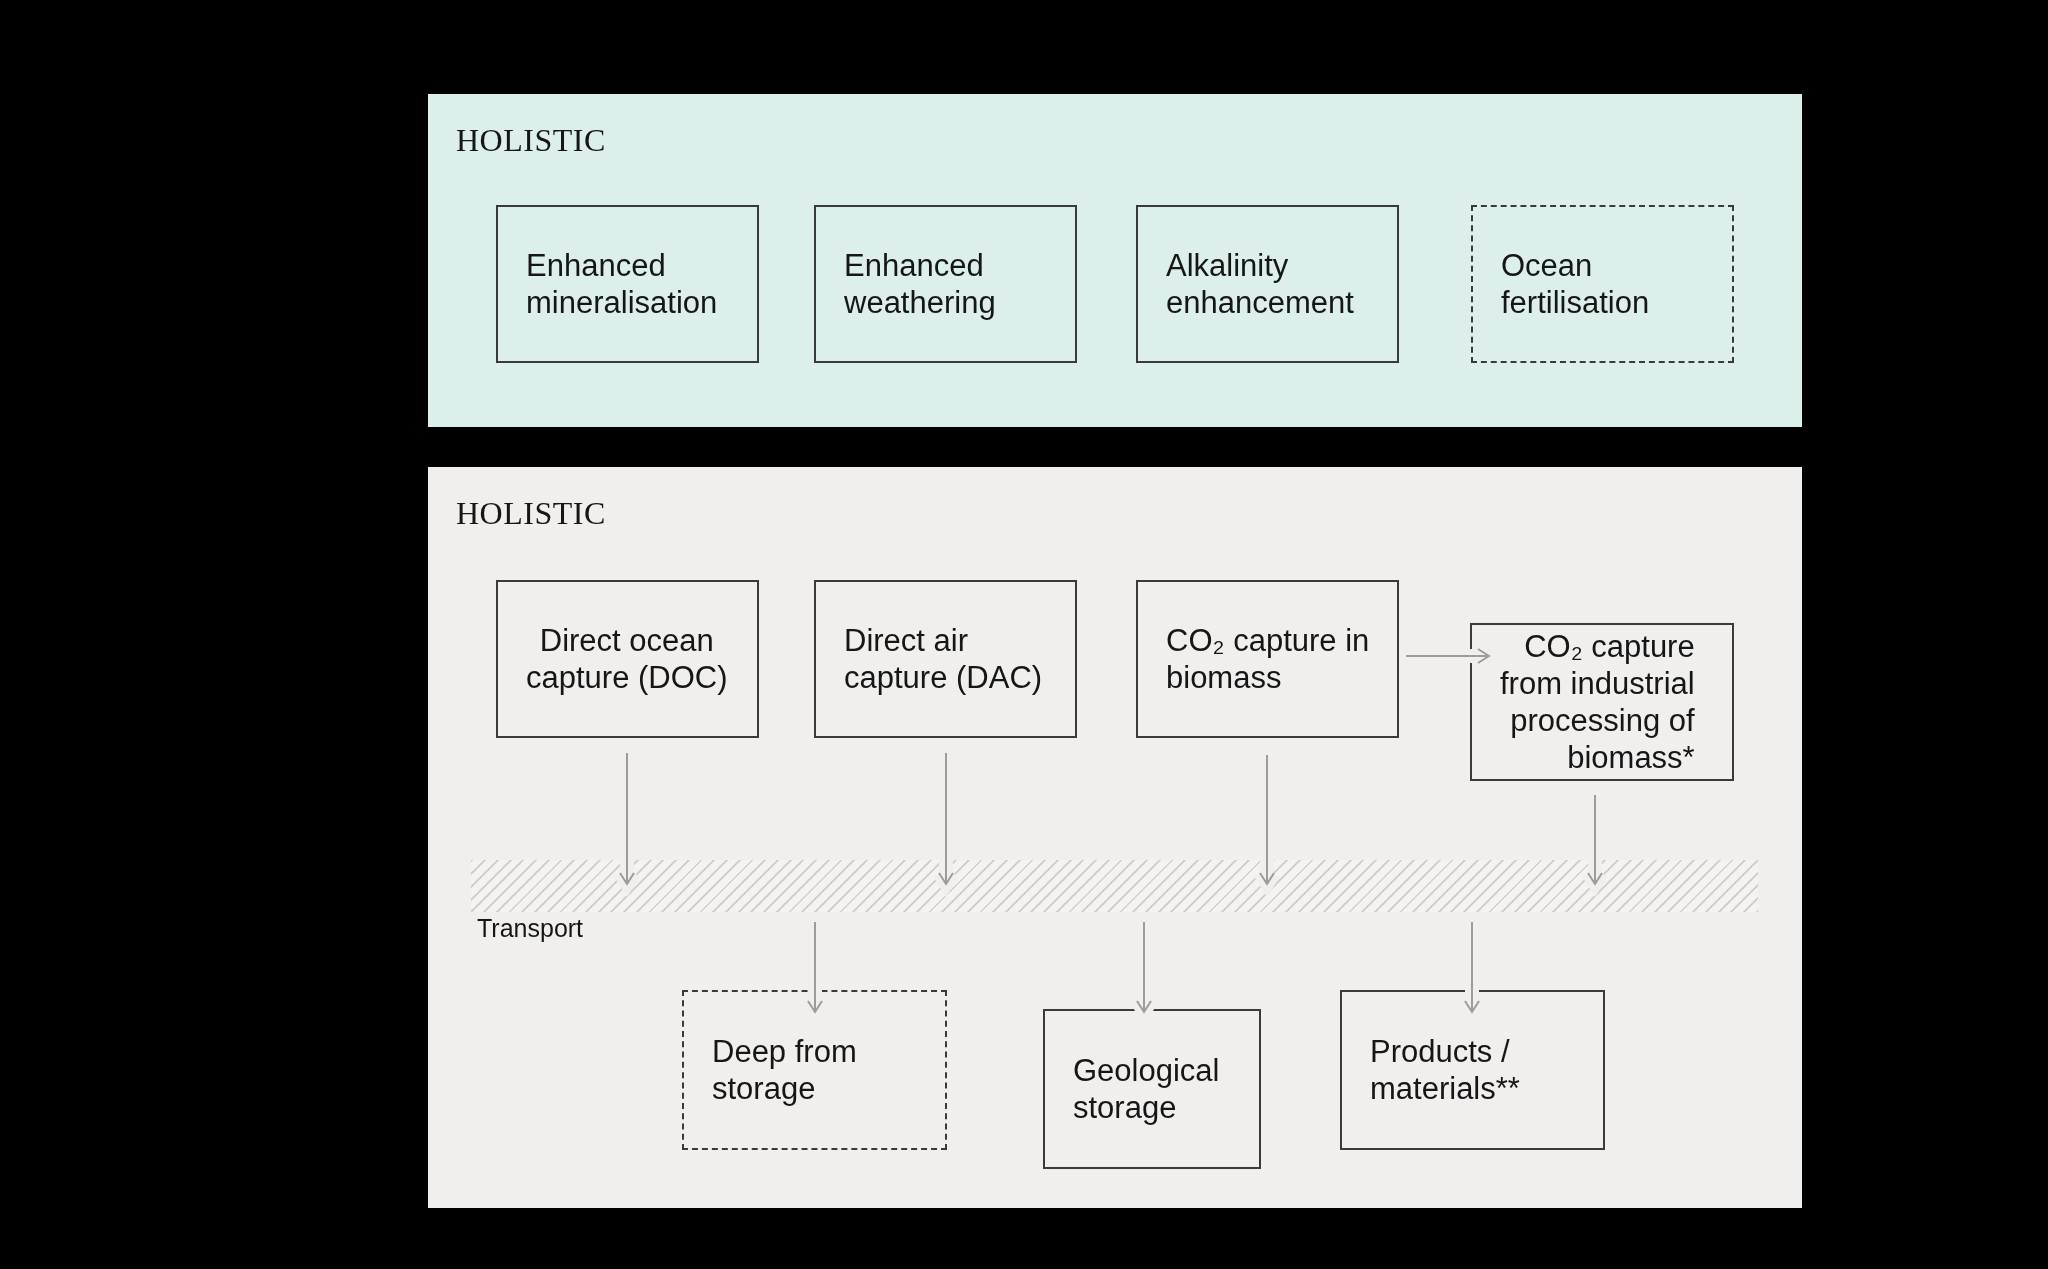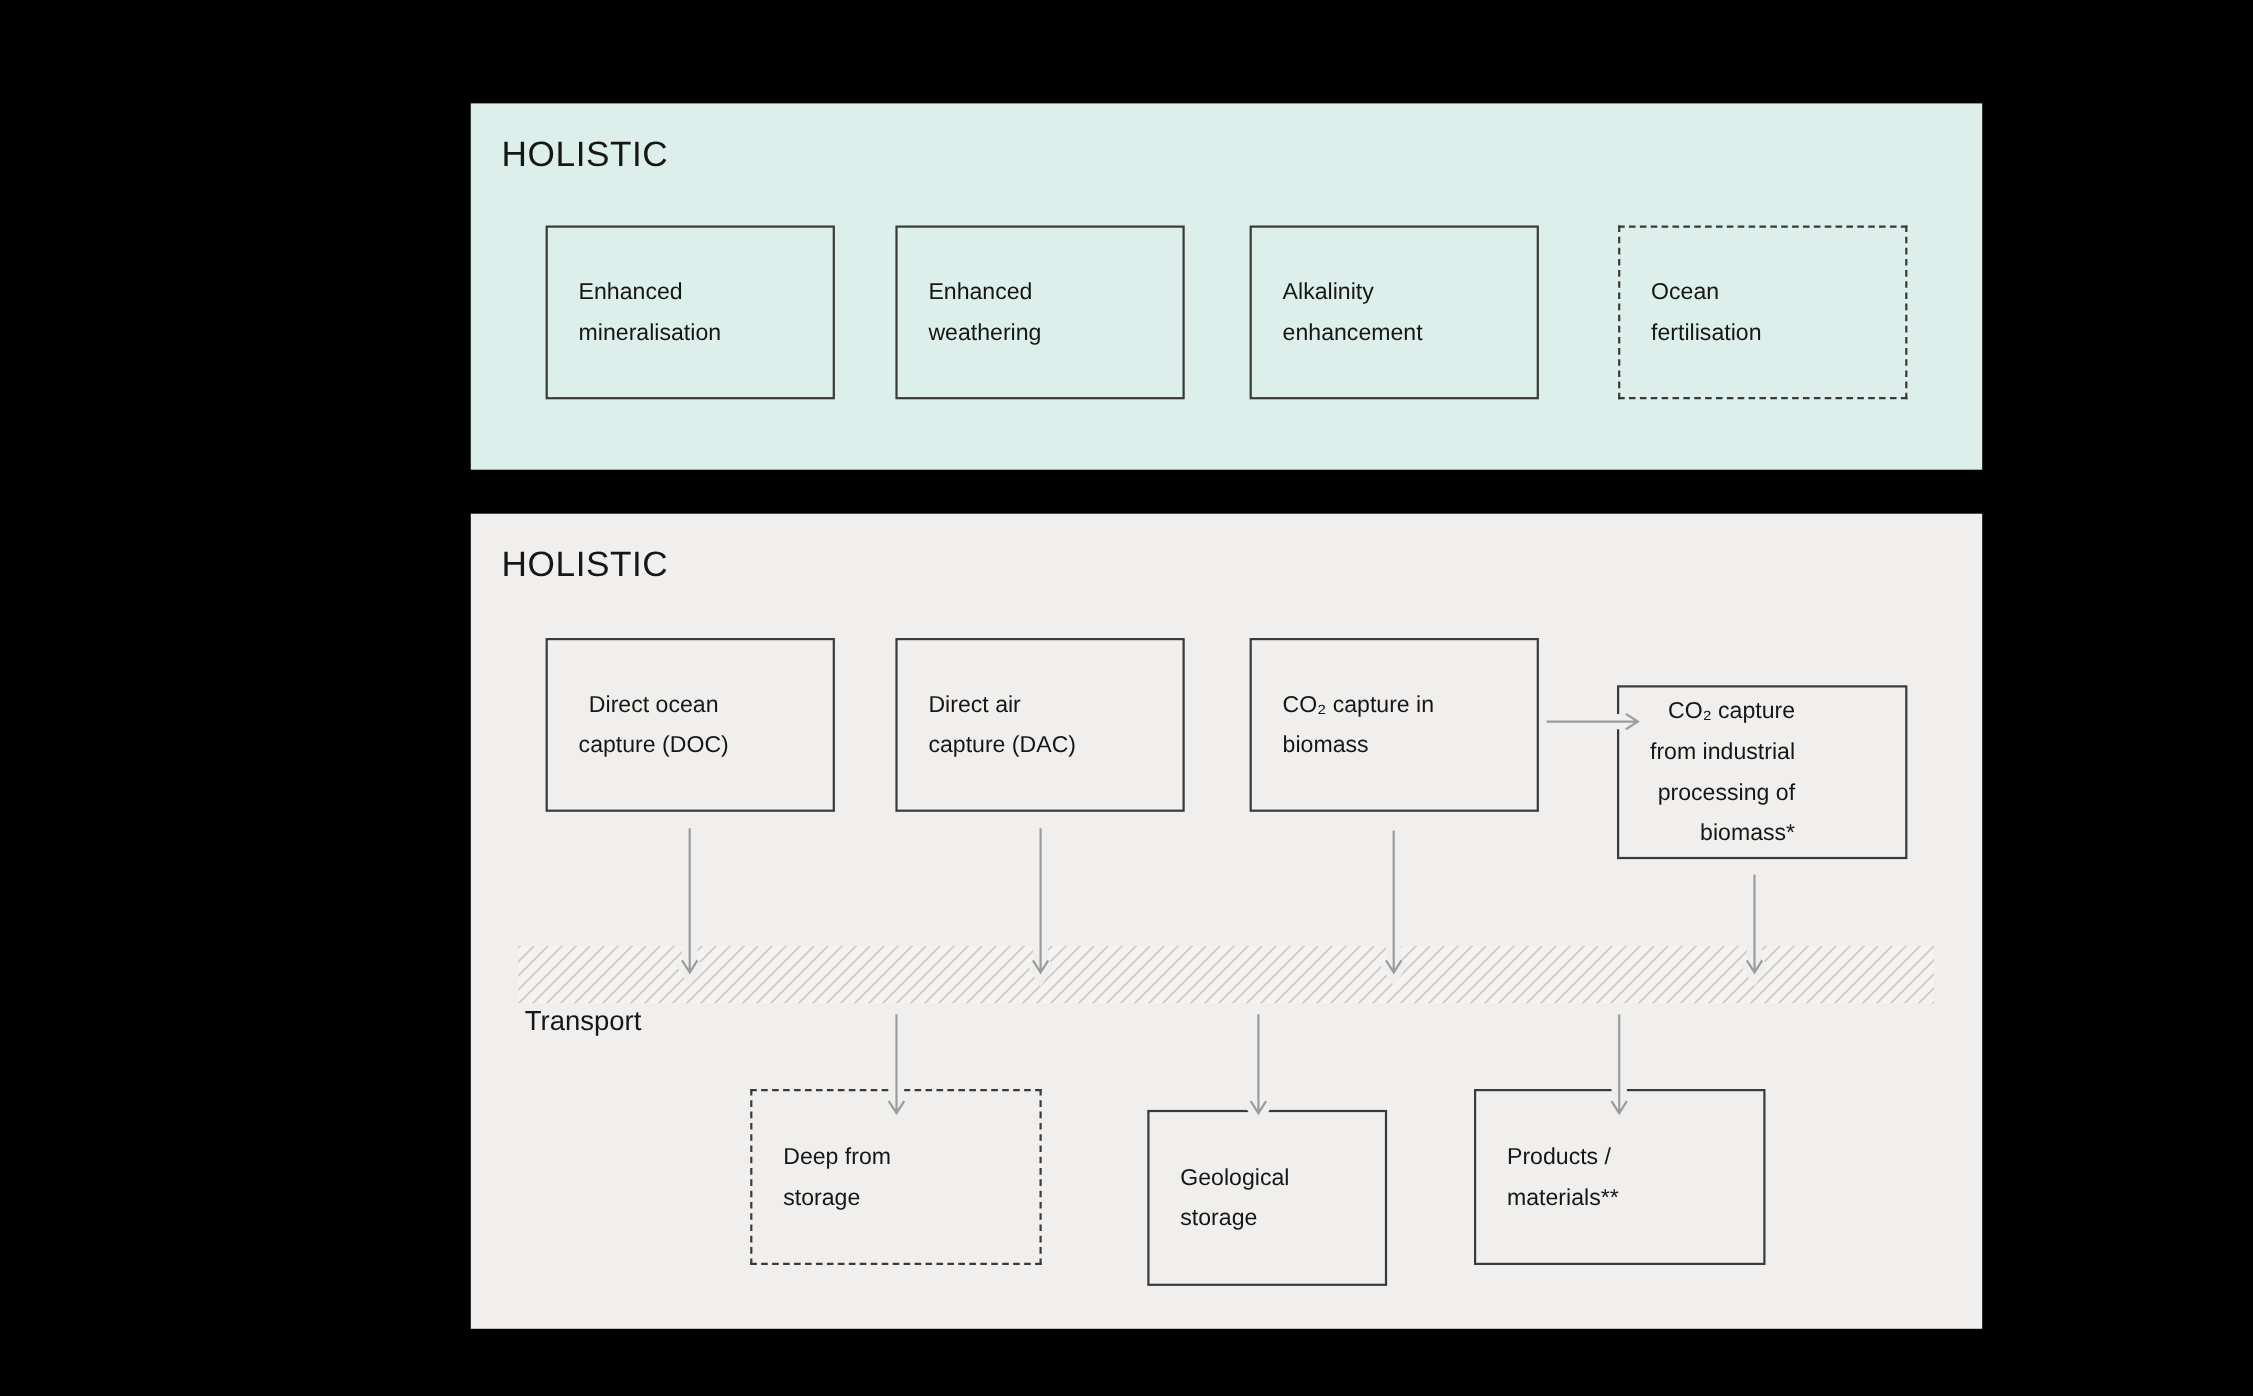--- a/index.html
+++ b/index.html
@@ -20,6 +20,7 @@
     position: absolute;
     left: 428px;
     width: 1374px;
+    font-family: Liberation Serif, serif;
   }
   .panel.holistic {
     top: 94px;

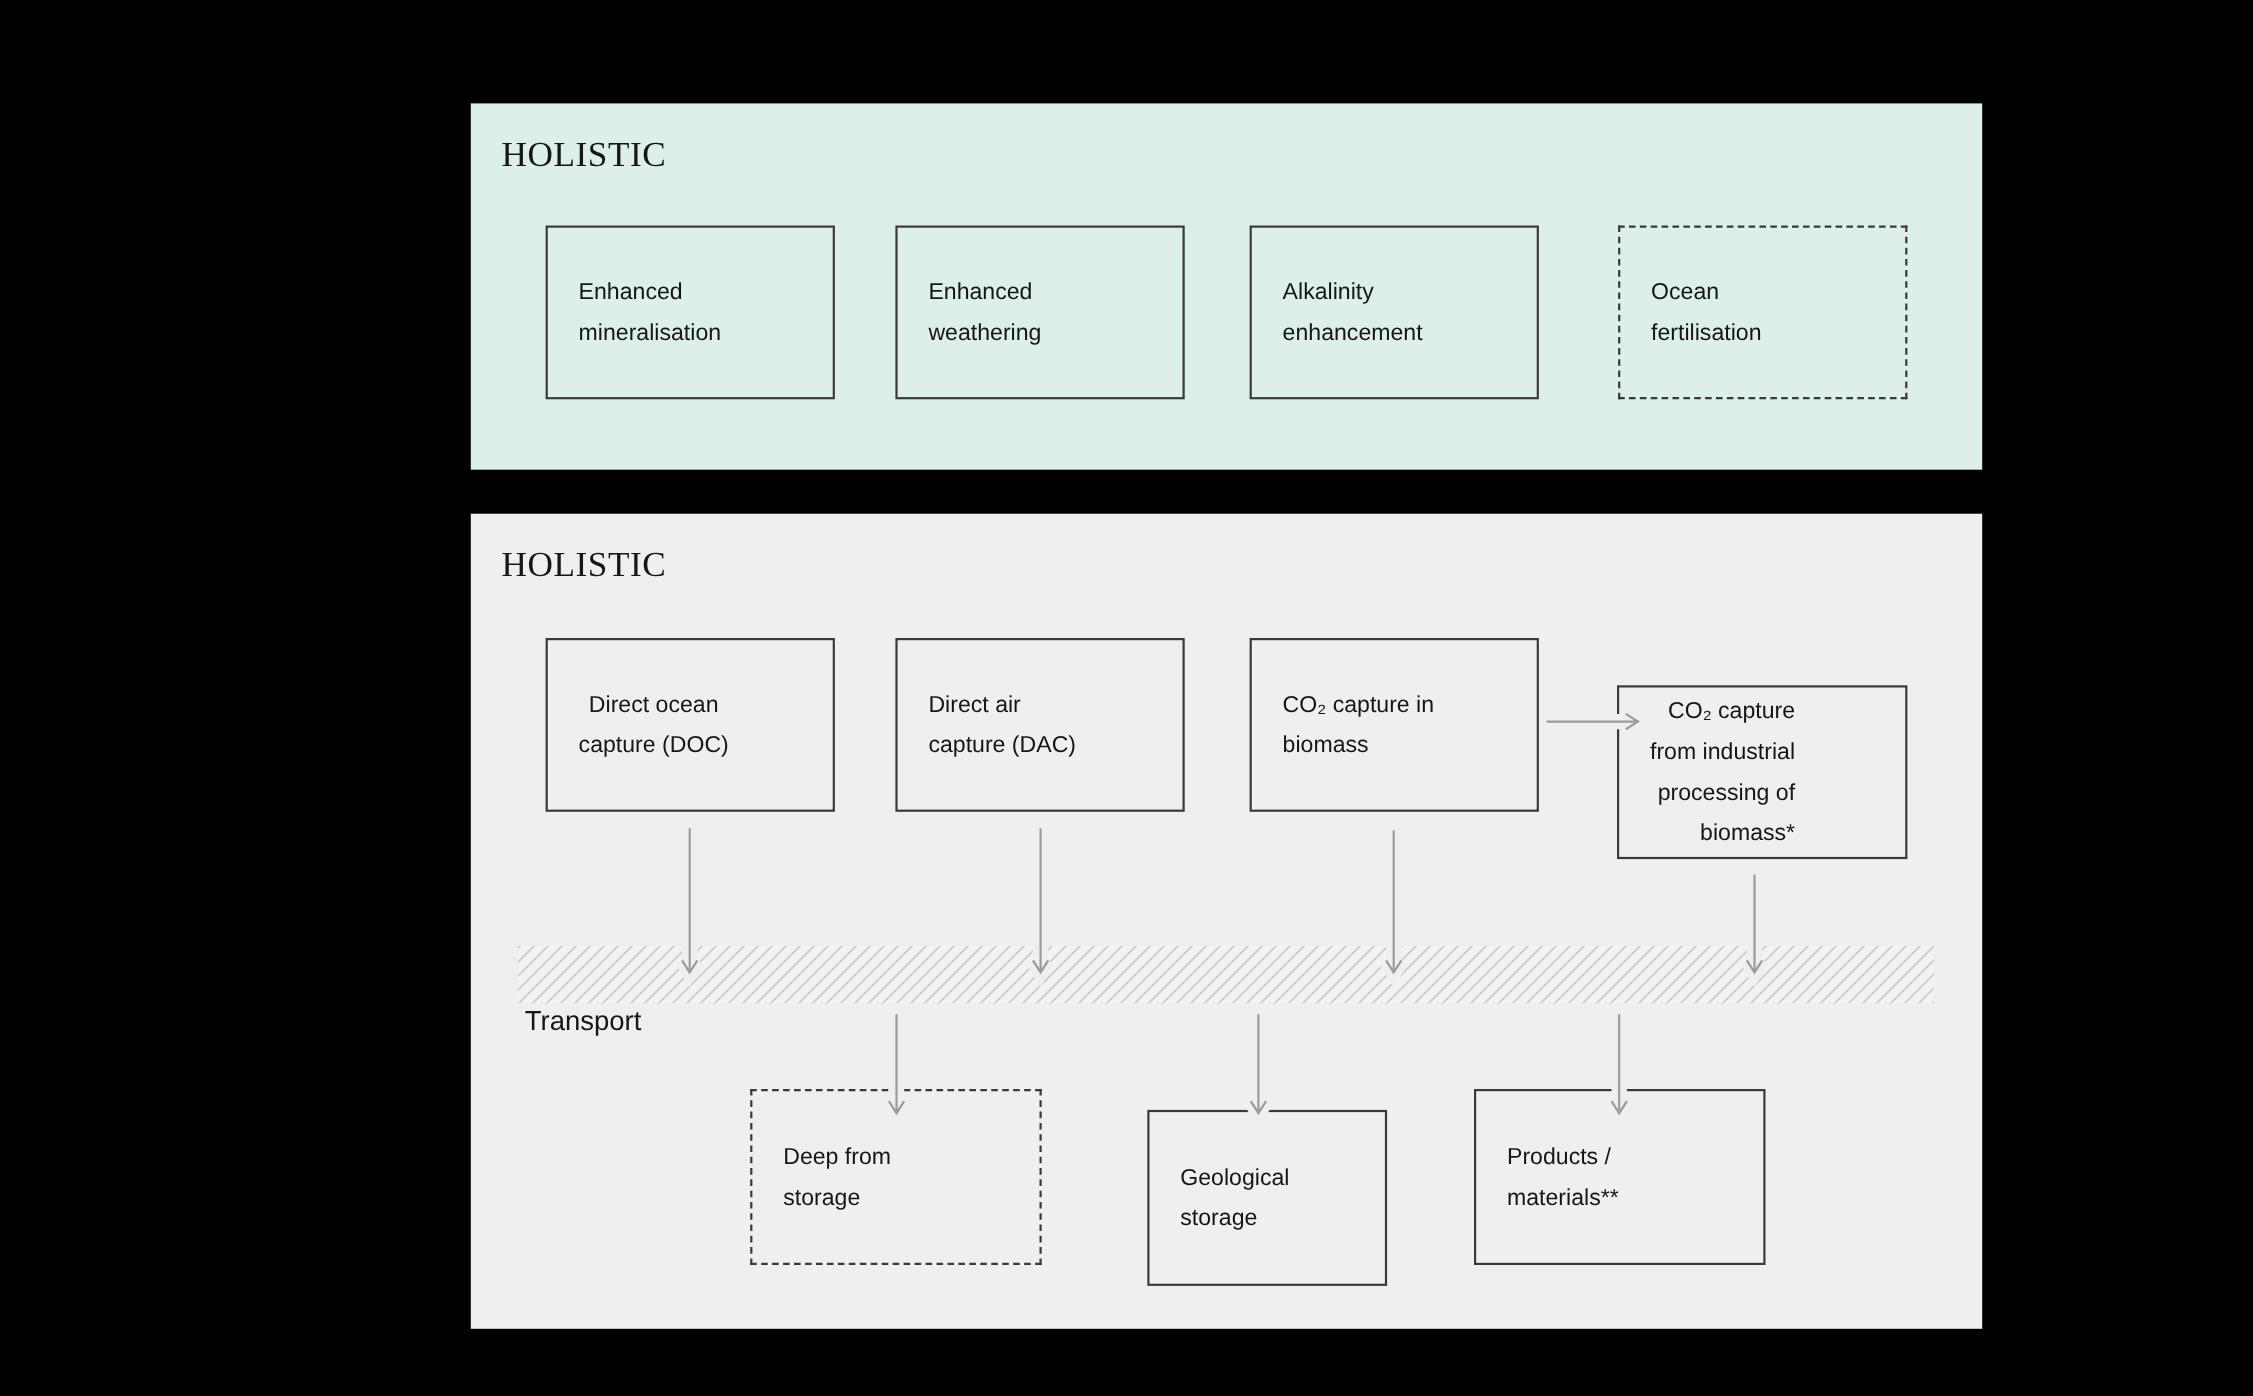--- a/index.html
+++ b/index.html
@@ -53,7 +53,7 @@
     border-style: dashed;
   }
   .box .lbl {
-    font-size: 21px;
+    font-size: 31px;
     line-height: 37px;
     color: #161616;
     white-space: pre-line;

